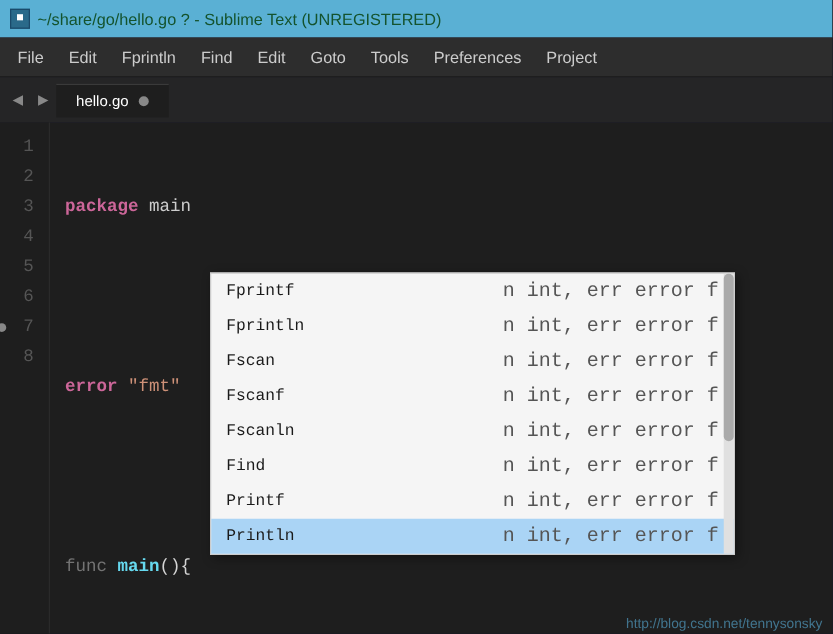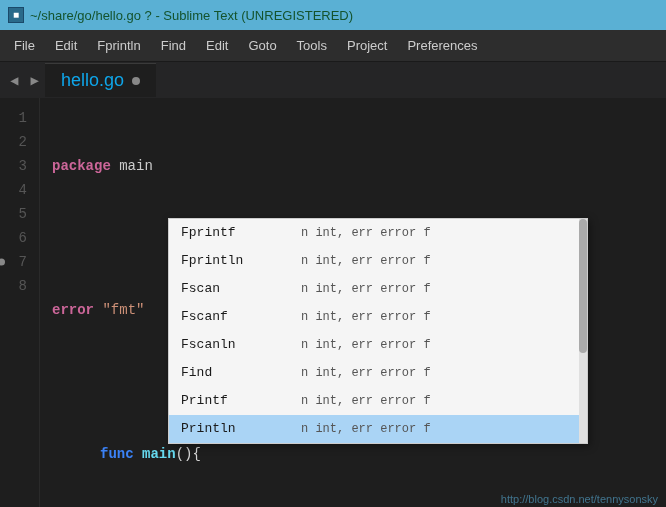--- a/index.html
+++ b/index.html
@@ -217,8 +217,8 @@
   <span class="menu-item">Edit</span>
   <span class="menu-item">Goto</span>
   <span class="menu-item">Tools</span>
+  <span class="menu-item">Preferences</span>
   <span class="menu-item">Project</span>
-  <span class="menu-item">Preferences</span>
 </div>
 
 <div class="tab-bar">

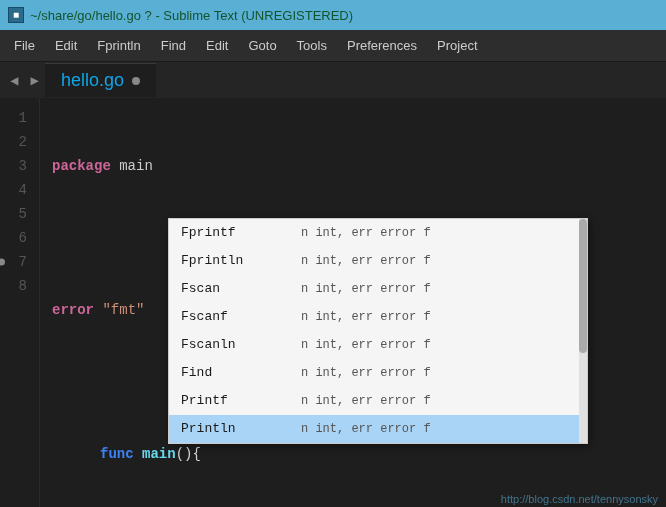--- a/index.html
+++ b/index.html
@@ -69,9 +69,9 @@
     }
     .tab {
       background: #1e1e1e;
-      color: #0ea5e9;
+      color: #ffffff;
       font-family: Arial, sans-serif;
-      font-size: 18px;
+      font-size: 12px;
       padding: 6px 16px;
       display: flex;
       align-items: center;

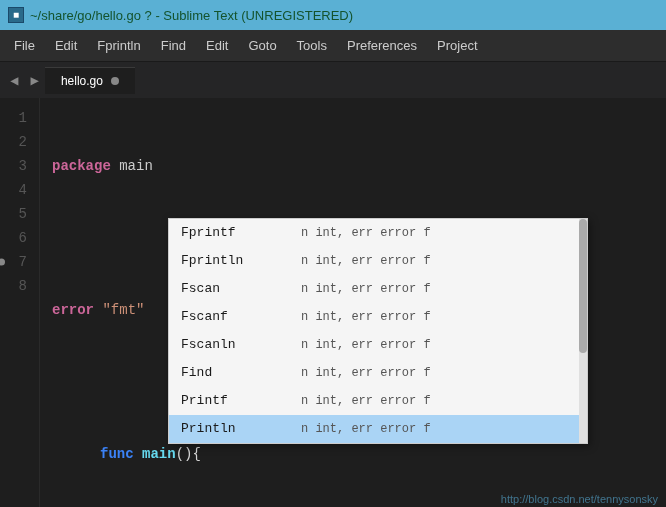--- a/index.html
+++ b/index.html
@@ -156,6 +156,7 @@
       line-height: 22px;
       cursor: pointer;
       color: #1a1a1a;
+      justify-content: space-between;
     }
     .autocomplete-item.selected {
       background: #aad4f5;

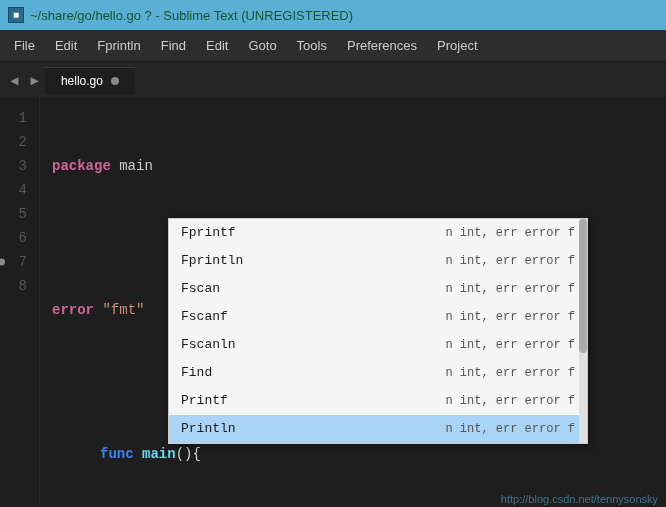--- a/index.html
+++ b/index.html
@@ -168,7 +168,7 @@
     }
     .autocomplete-sig {
       color: #555;
-      font-size: 12px;
+      font-size: 16px;
     }
     .autocomplete-scrollbar {
       position: absolute;

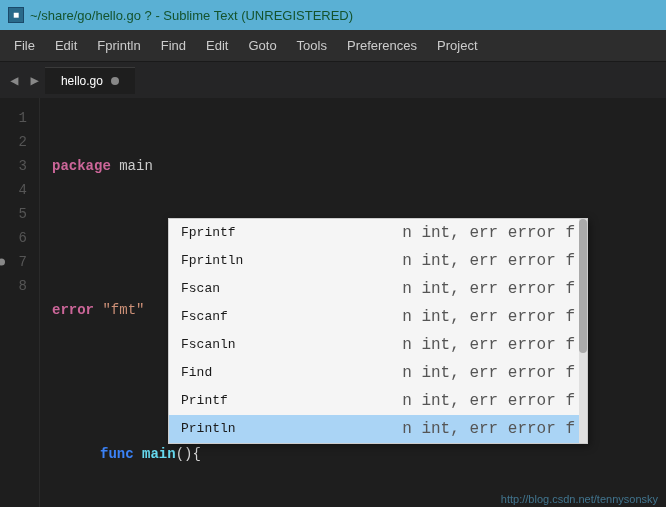--- a/index.html
+++ b/index.html
@@ -130,7 +130,7 @@
     .kw-package { color: #cc6699; font-weight: bold; }
     .kw-main { color: #cccccc; }
     .kw-import { color: #cc6699; font-weight: bold; }
-    .kw-func { color: #3b82f6; font-weight: bold; margin-left: 48px; }
+    .kw-func { color: #737373; font-weight: normal; }
     .fn-main { color: #66d9ef; font-weight: bold; }
     @keyframes blink {
       50% { border-color: transparent; }

